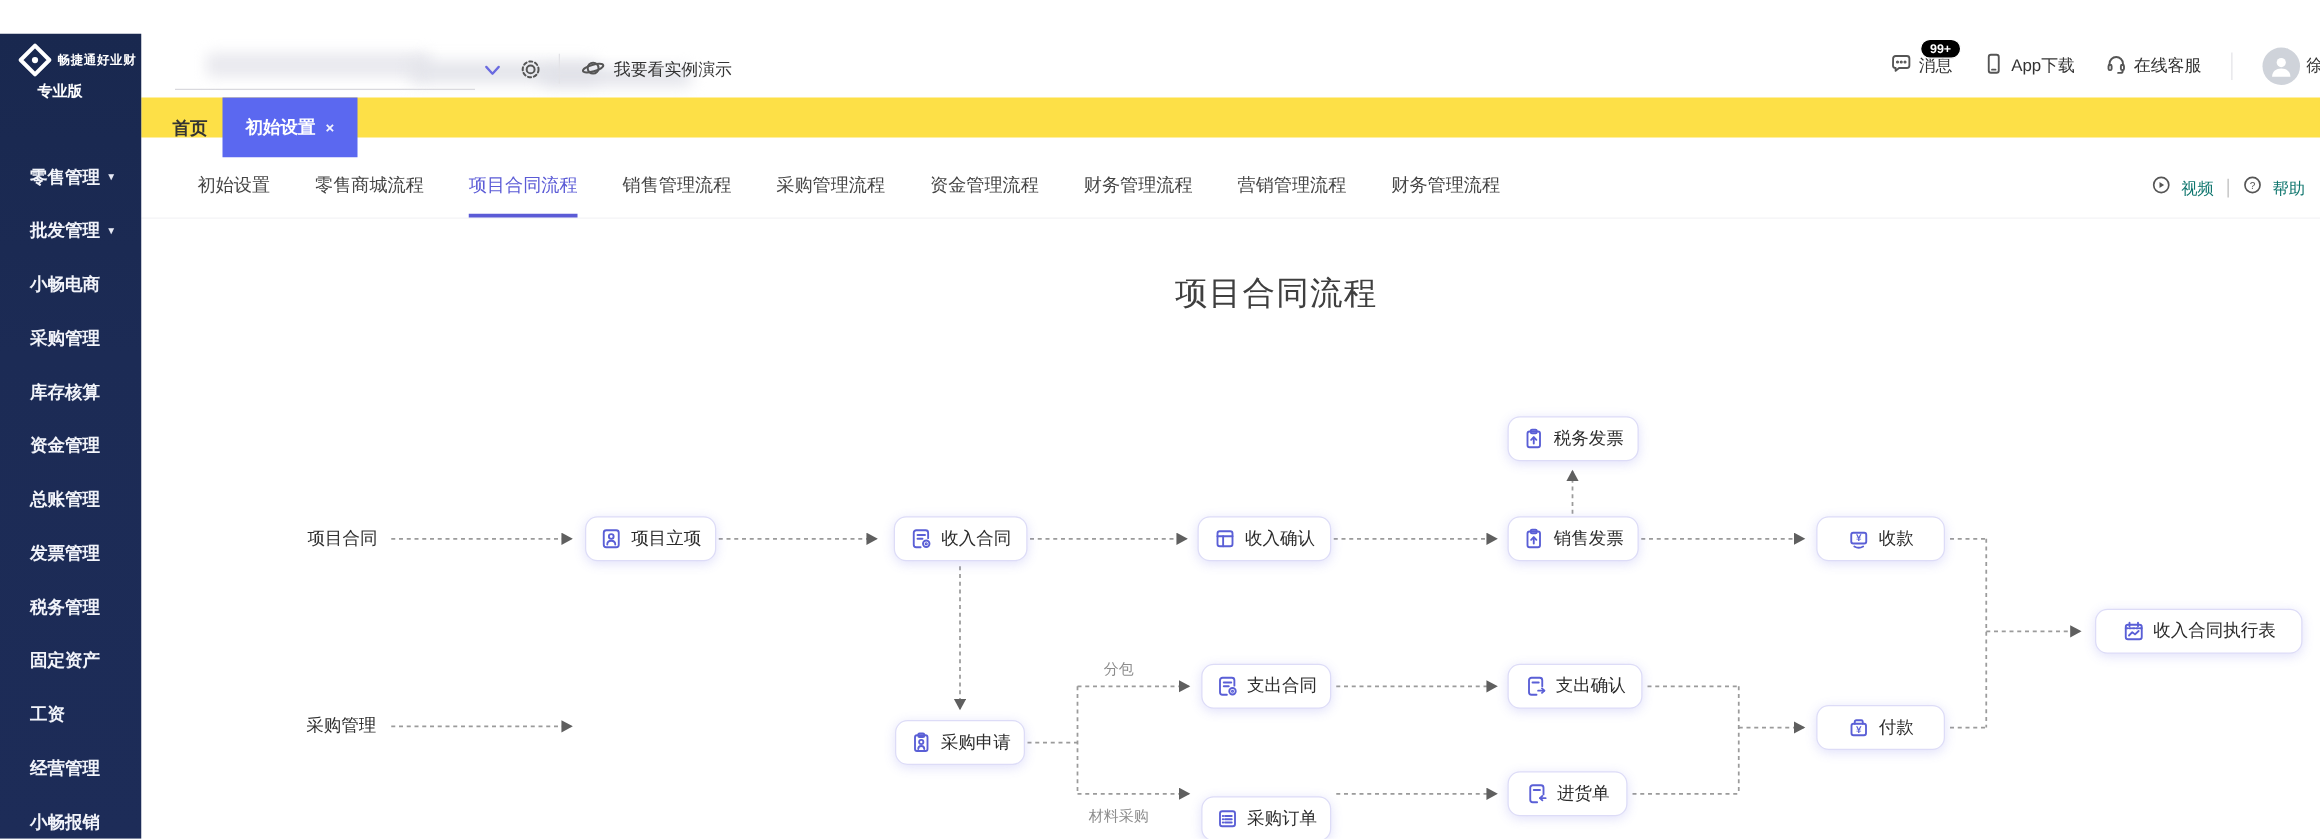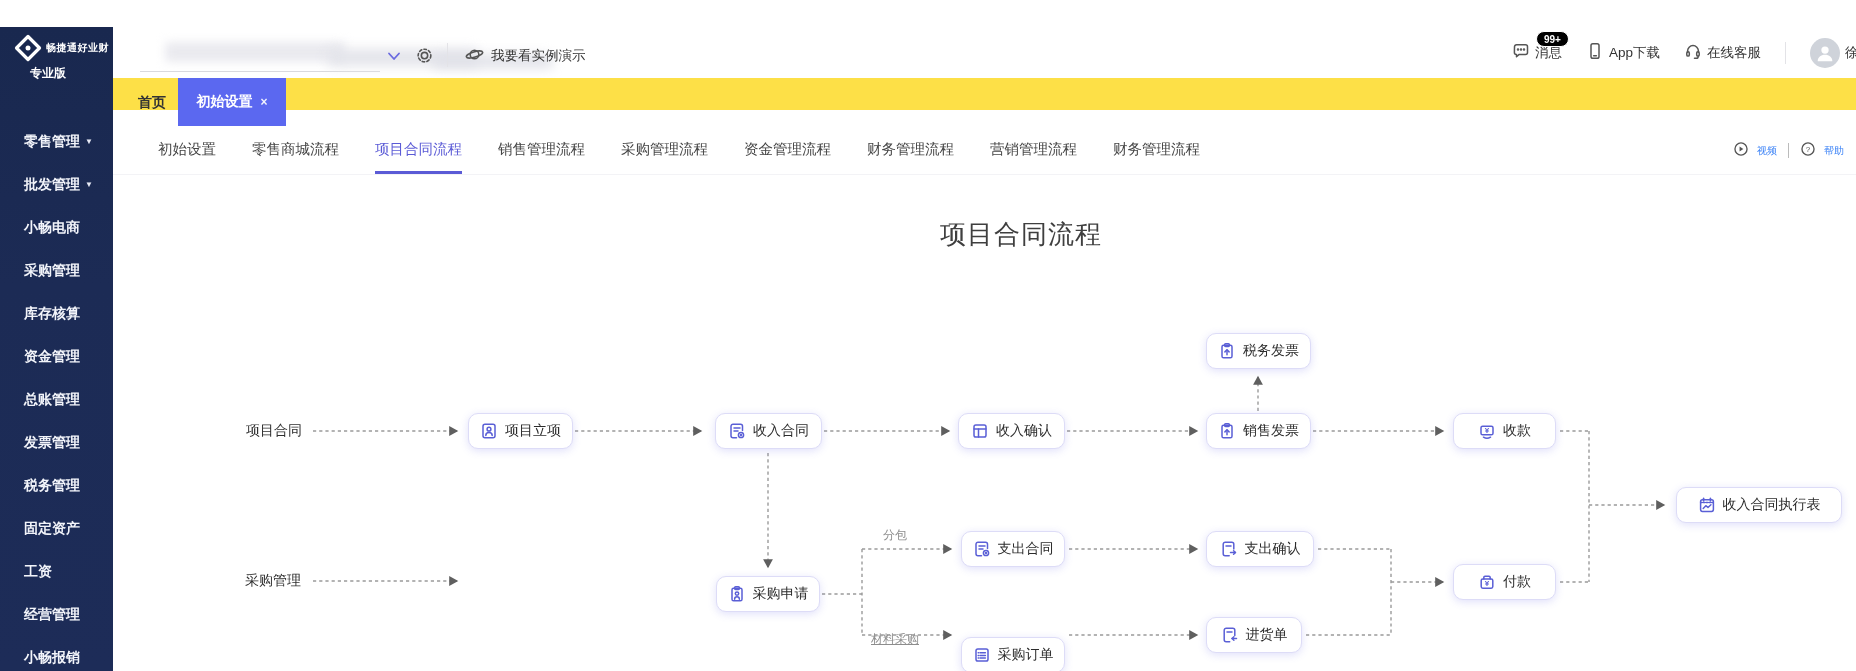--- a/index.html
+++ b/index.html
@@ -53,7 +53,7 @@
   .subtab { line-height:47px; font-size:14.5px; color:#454545; cursor:pointer; white-space:nowrap; border-bottom:3px solid transparent; }
   .subtab.active { color:#5b5bd6; border-bottom-color:#5b5bd6; }
   .subRight { position:absolute; right:12px; top:0; height:49px; display:flex; align-items:center; gap:8px; }
-  .subRight .lbl { font-size:10px; color:#3b82f6; cursor:pointer; }
+  .subRight .lbl { font-size:13px; color:#0f766e; cursor:pointer; }
   .subRight .sep { width:1px; height:15px; background:#bbb; margin:0 3px; }
   .subRight svg { cursor:pointer; }
 

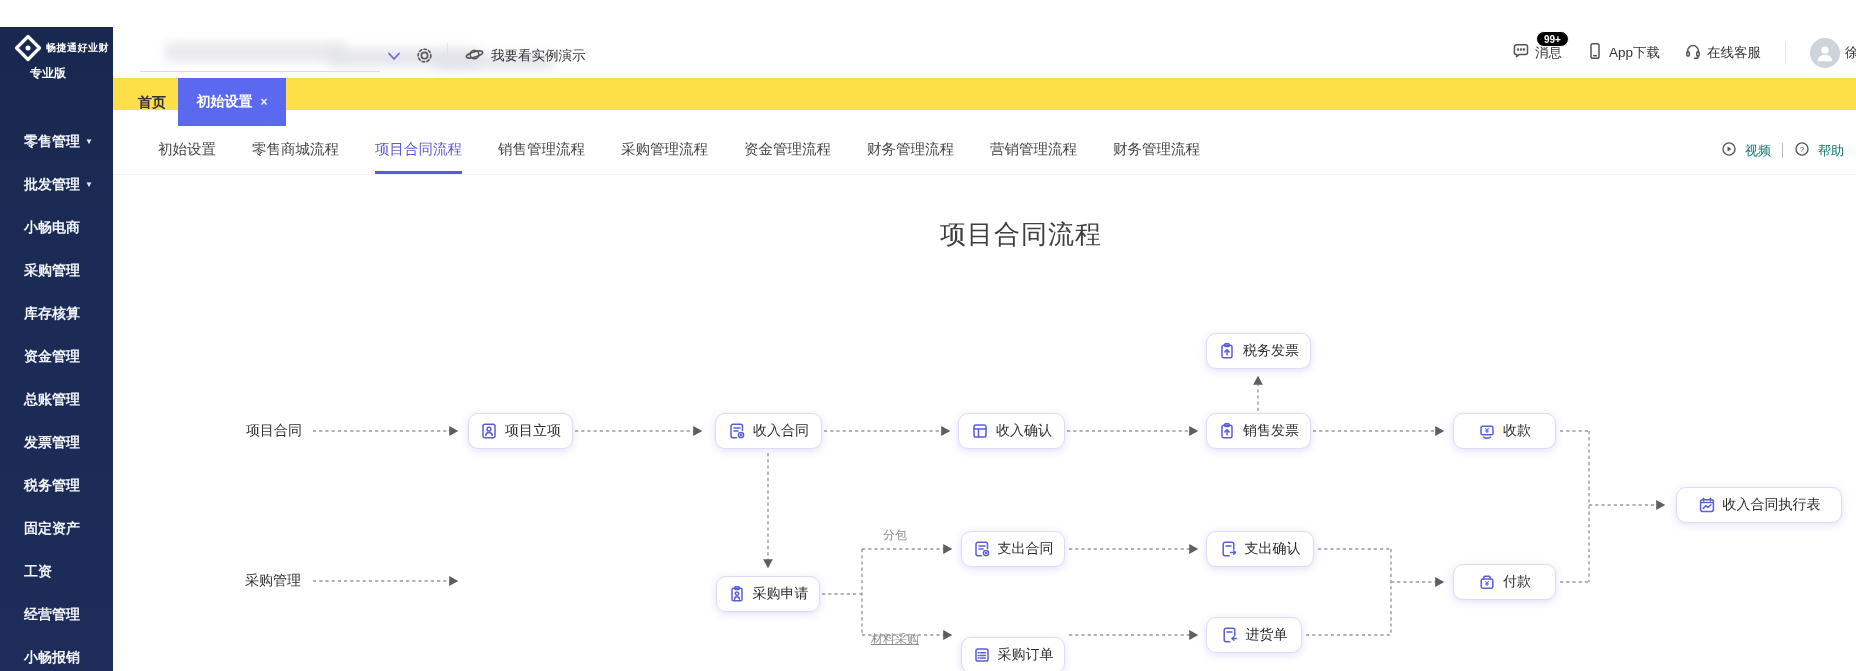--- a/index.html
+++ b/index.html
@@ -251,7 +251,7 @@
     <span class="laneLabel" style="left:133px; top:247px;">项目合同</span>
     <span class="laneLabel" style="left:132px; top:397px;">采购管理</span>
     <span class="branchLabel" style="left:770px; top:352px;text-align:center;">分包</span>
-    <span class="branchLabel" style="left:758px; top:456px;text-decoration:underline;">材料采购</span>
+    <span class="branchLabel" style="left:758px; top:470px;">材料采购</span>
 
     <div class="node" style="left:355px;top:238px;width:105px">
       <span class="nicon">

